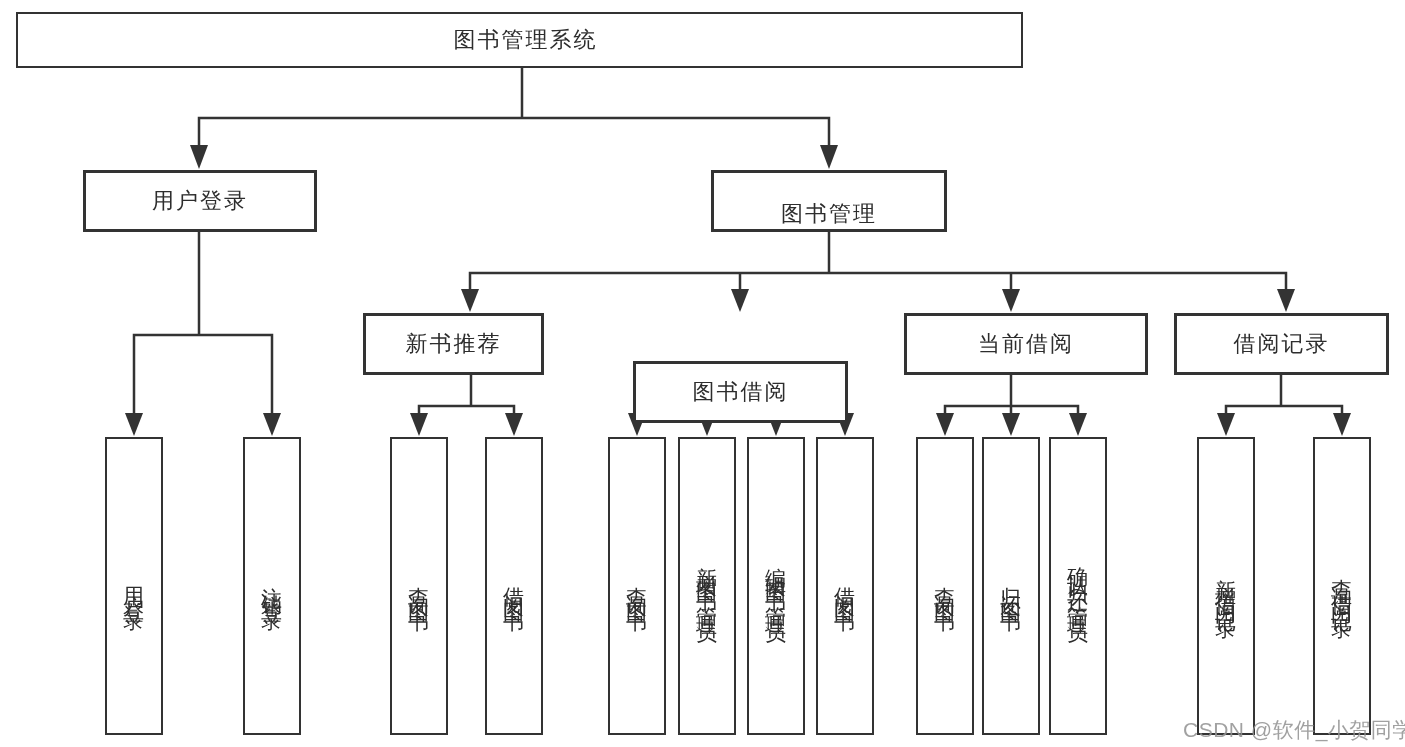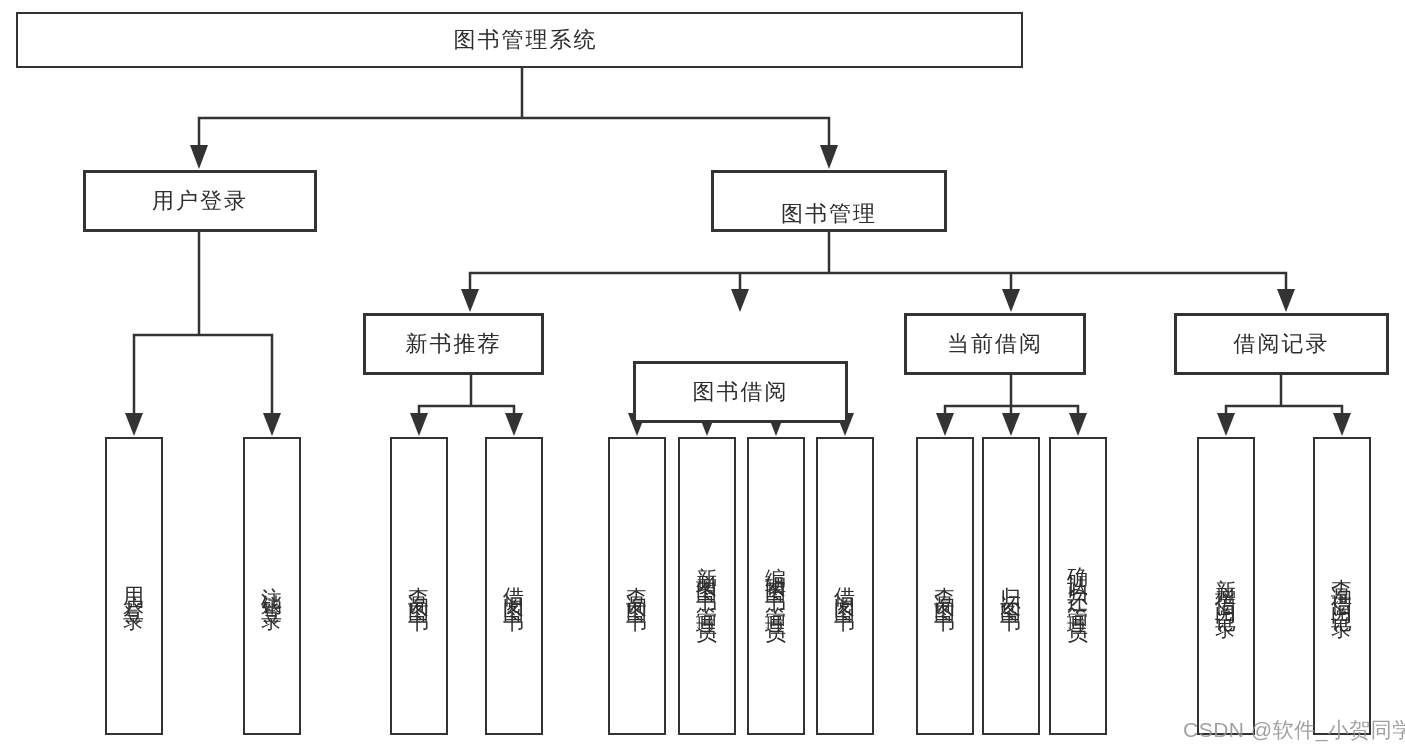--- a/index.html
+++ b/index.html
@@ -90,7 +90,7 @@
   <div class="node lvl" style="left:633px; top:313px; width:215px; height:62px;margin-top:48px;">
     <span>图书借阅</span>
   </div>
-  <div class="node lvl" style="left:904px; top:313px; width:182px; height:62px;text-align:center;">
+  <div class="node lvl" style="left:904px; top:313px; width:244px; height:62px;text-align:center;">
     <span>当前借阅</span>
   </div>
   <div class="node lvl" style="left:1174px; top:313px; width:215px; height:62px;">

